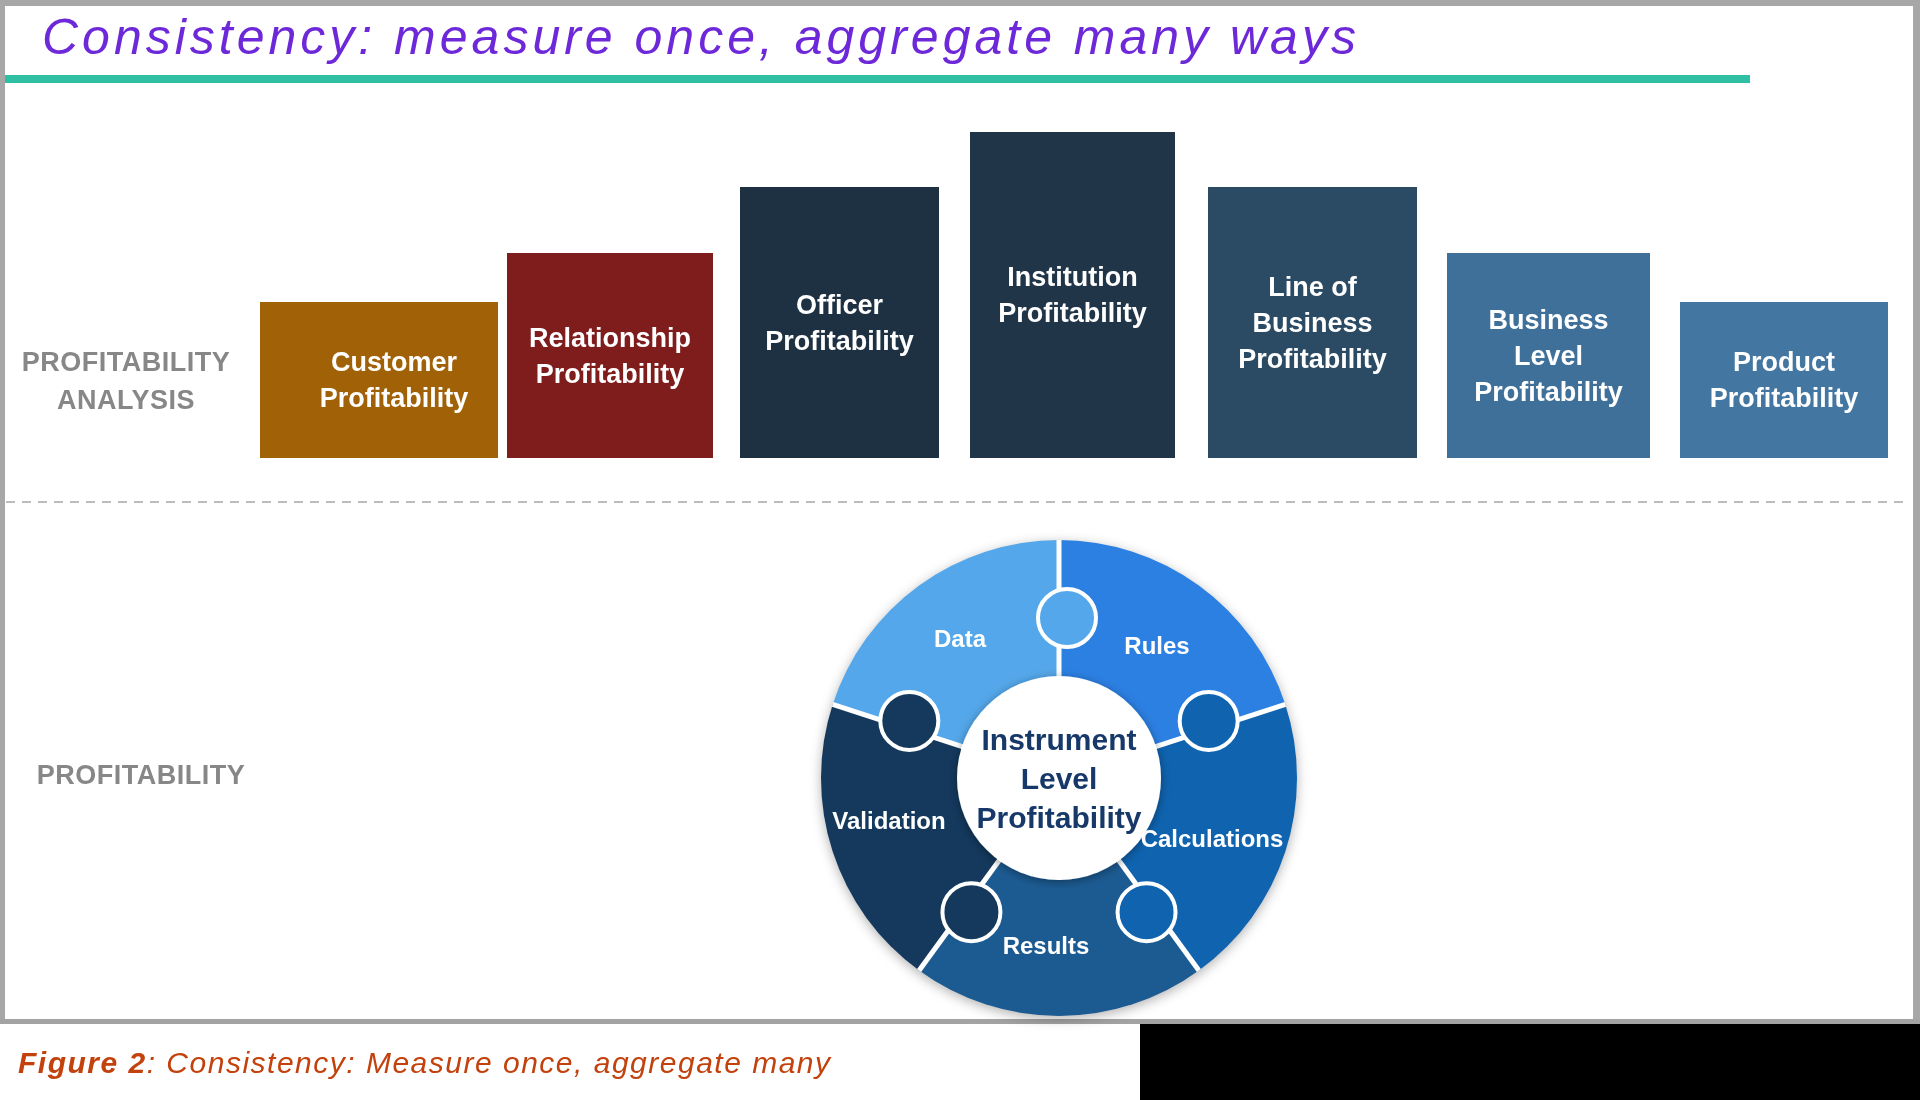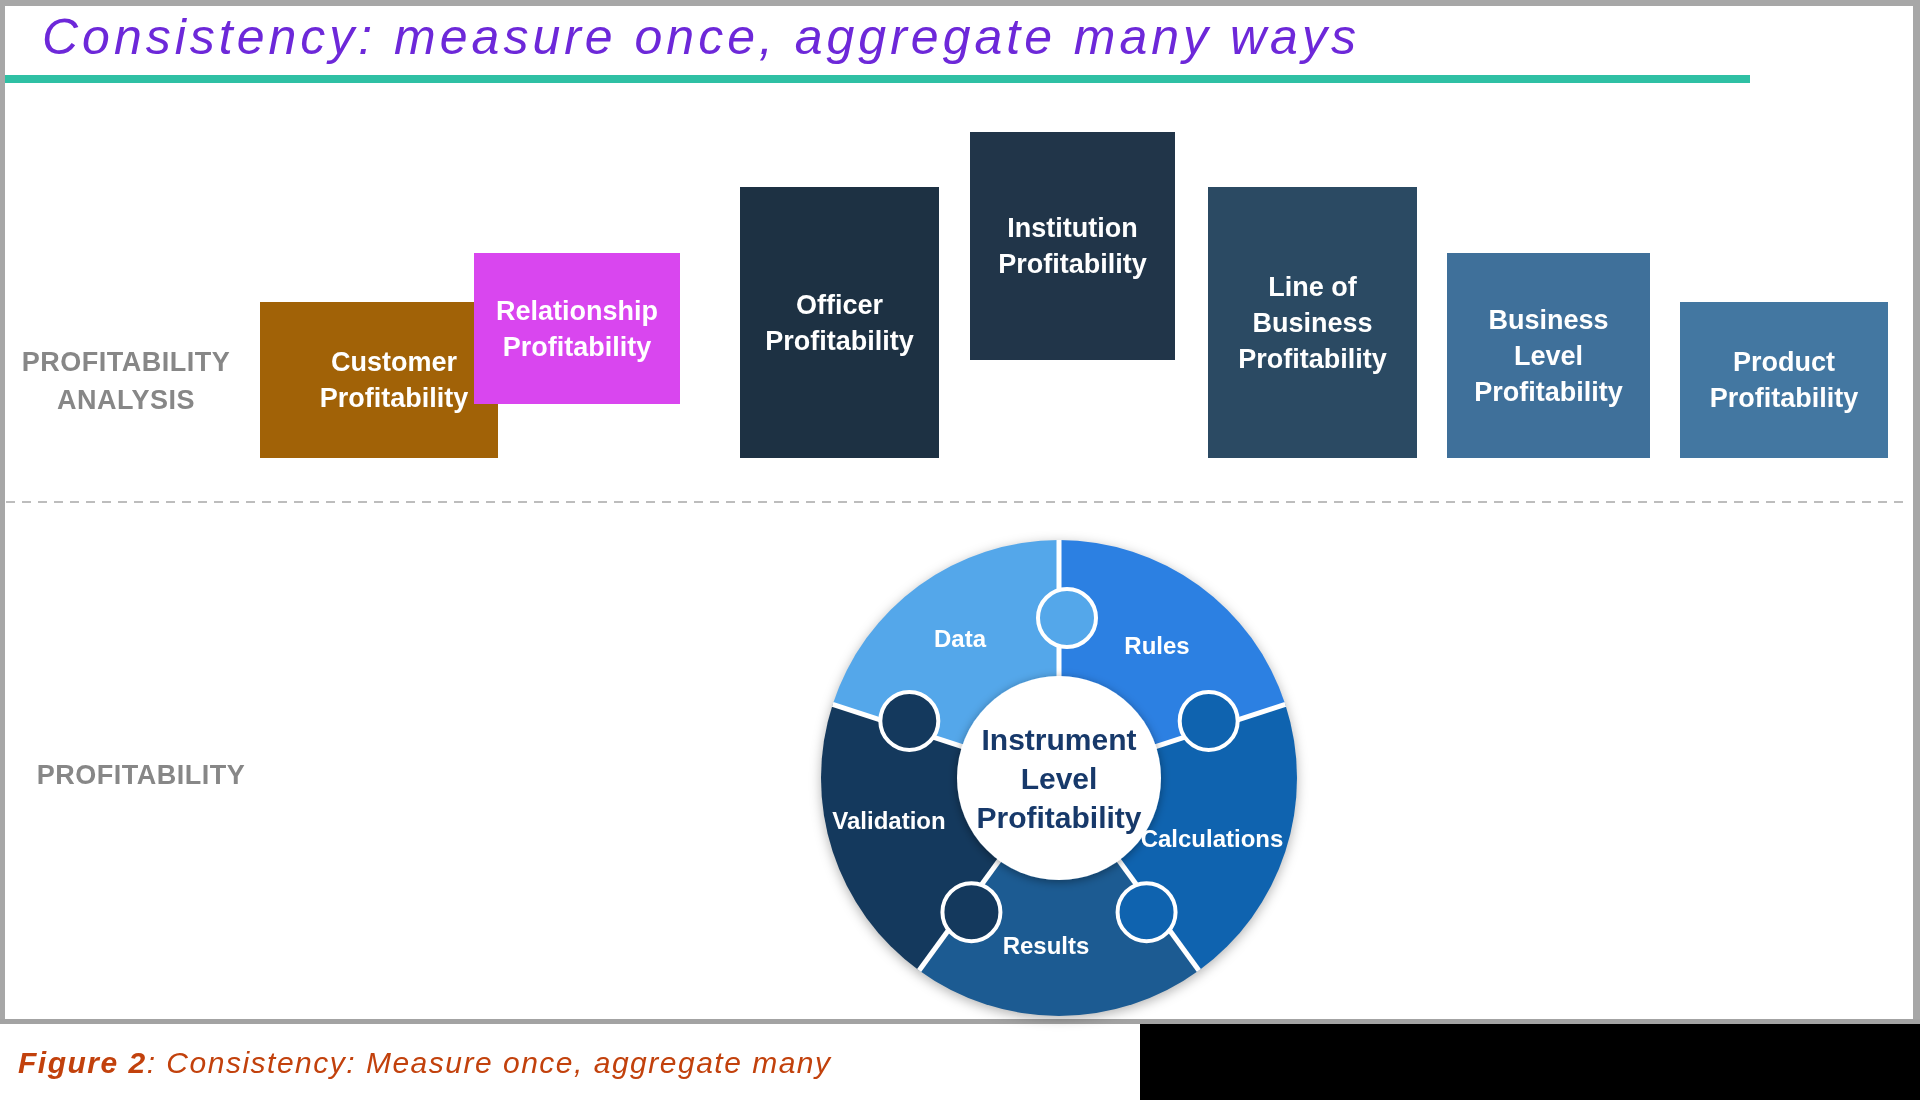--- a/index.html
+++ b/index.html
@@ -67,7 +67,7 @@
         <div>Officer</div>
         <div>Profitability</div>
       </div>
-      <div class="bar" style="left: 970px; top: 132px; width: 205px; height: 228px; background: rgb(33, 53, 73);">
+      <div class="bar" style="left: 970px; top: 132px; width: 205px; height: 326px; background: rgb(33, 53, 73);">
         <div>Institution</div>
         <div>Profitability</div>
       </div>

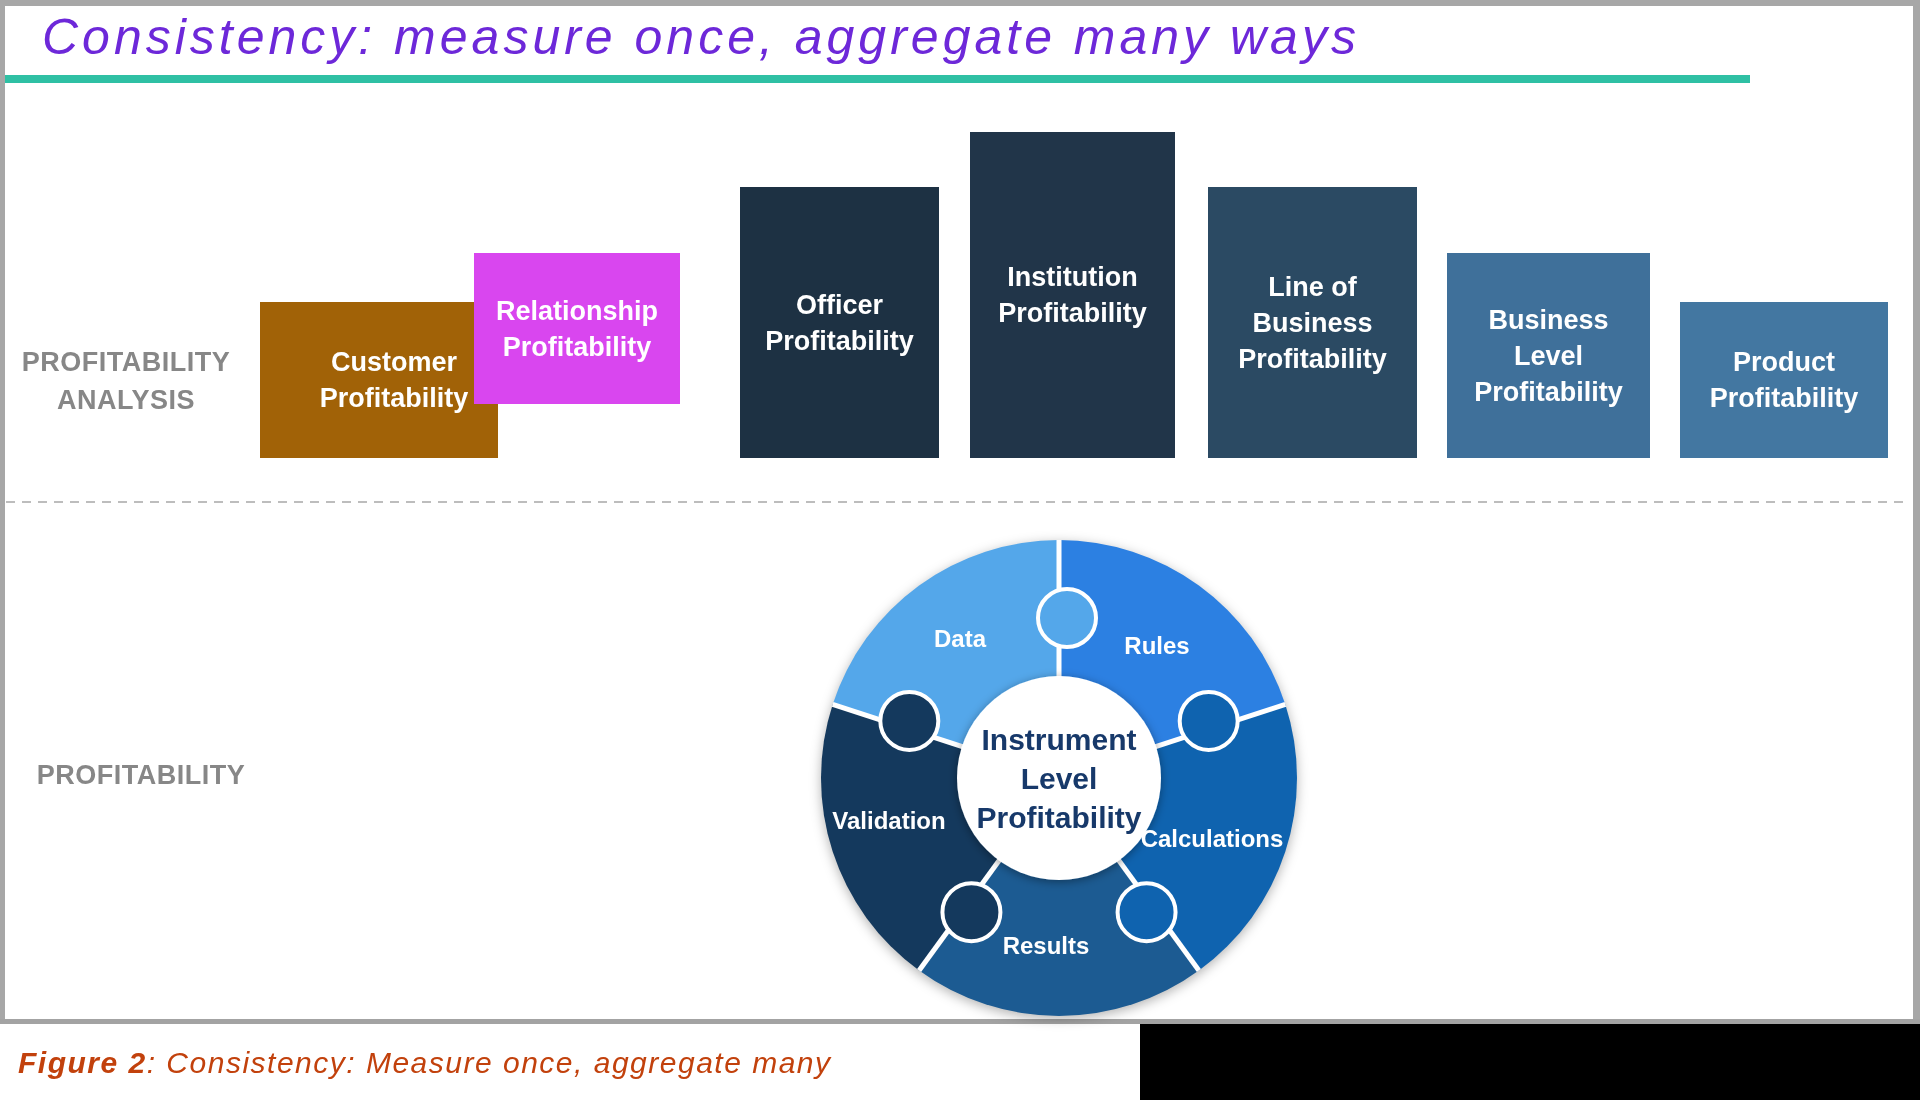--- a/index.html
+++ b/index.html
@@ -59,7 +59,7 @@
         <div>Customer</div>
         <div>Profitability</div>
       </div>
-      <div class="bar" style="left: 474px; top: 253px; width: 206px; height: 151px; background: #d946ef;">
+      <div class="bar" style="left: 507px; top: 253px; width: 206px; height: 205px; background: #7f1d1d;">
         <div>Relationship</div>
         <div>Profitability</div>
       </div>

